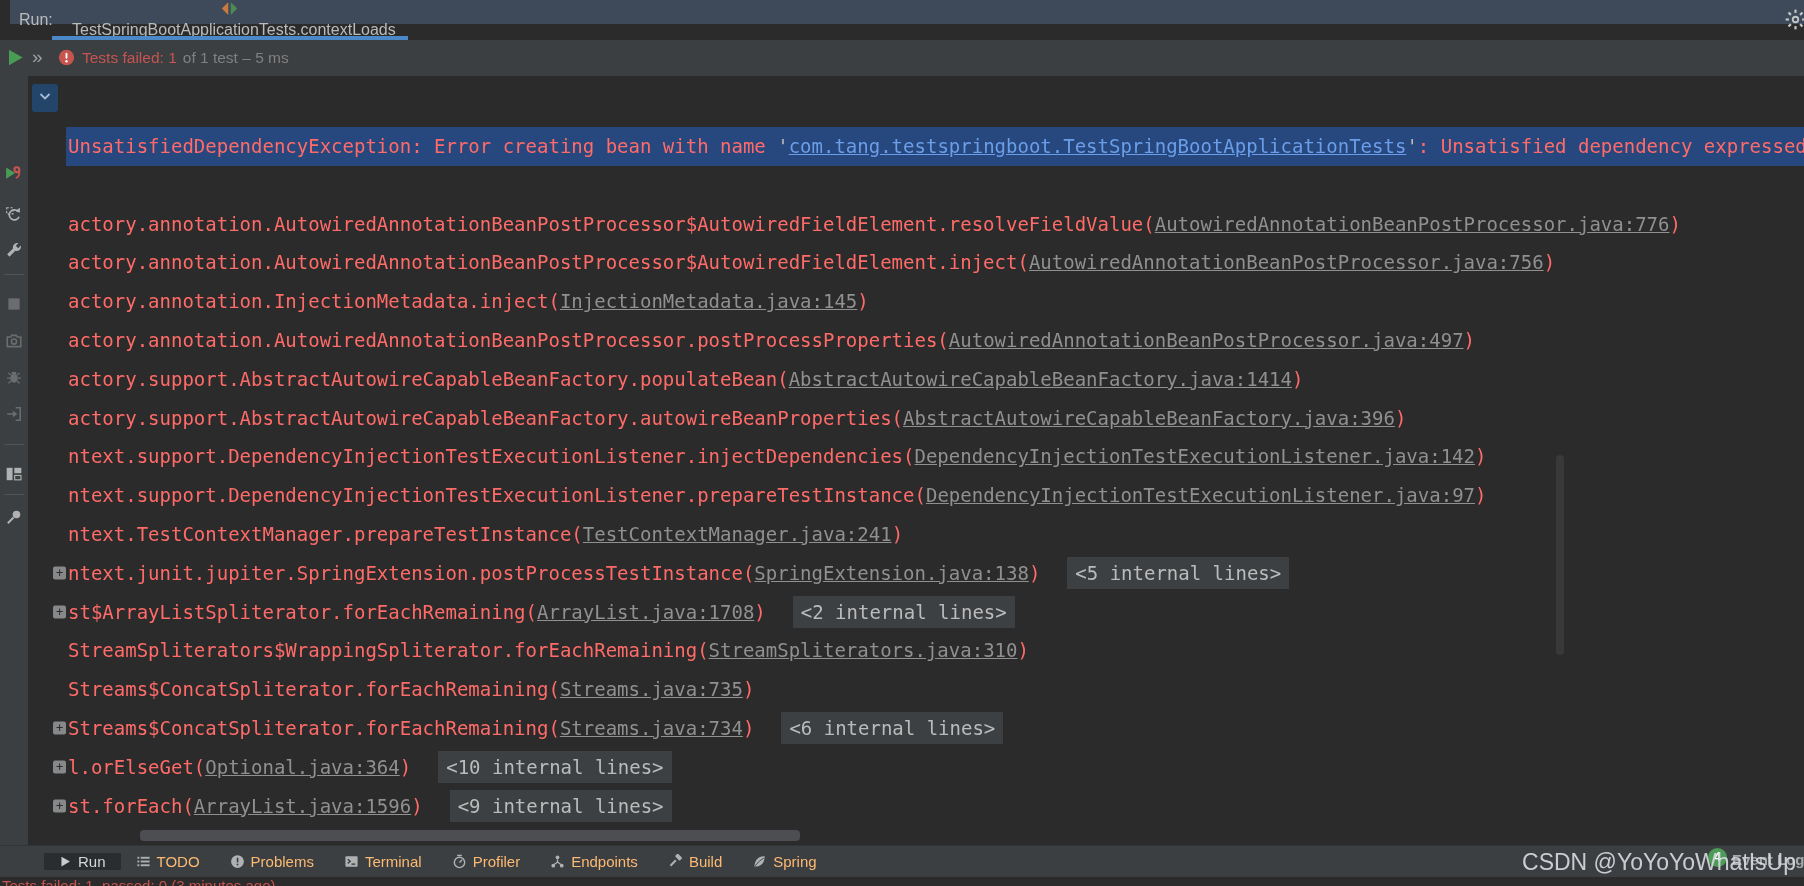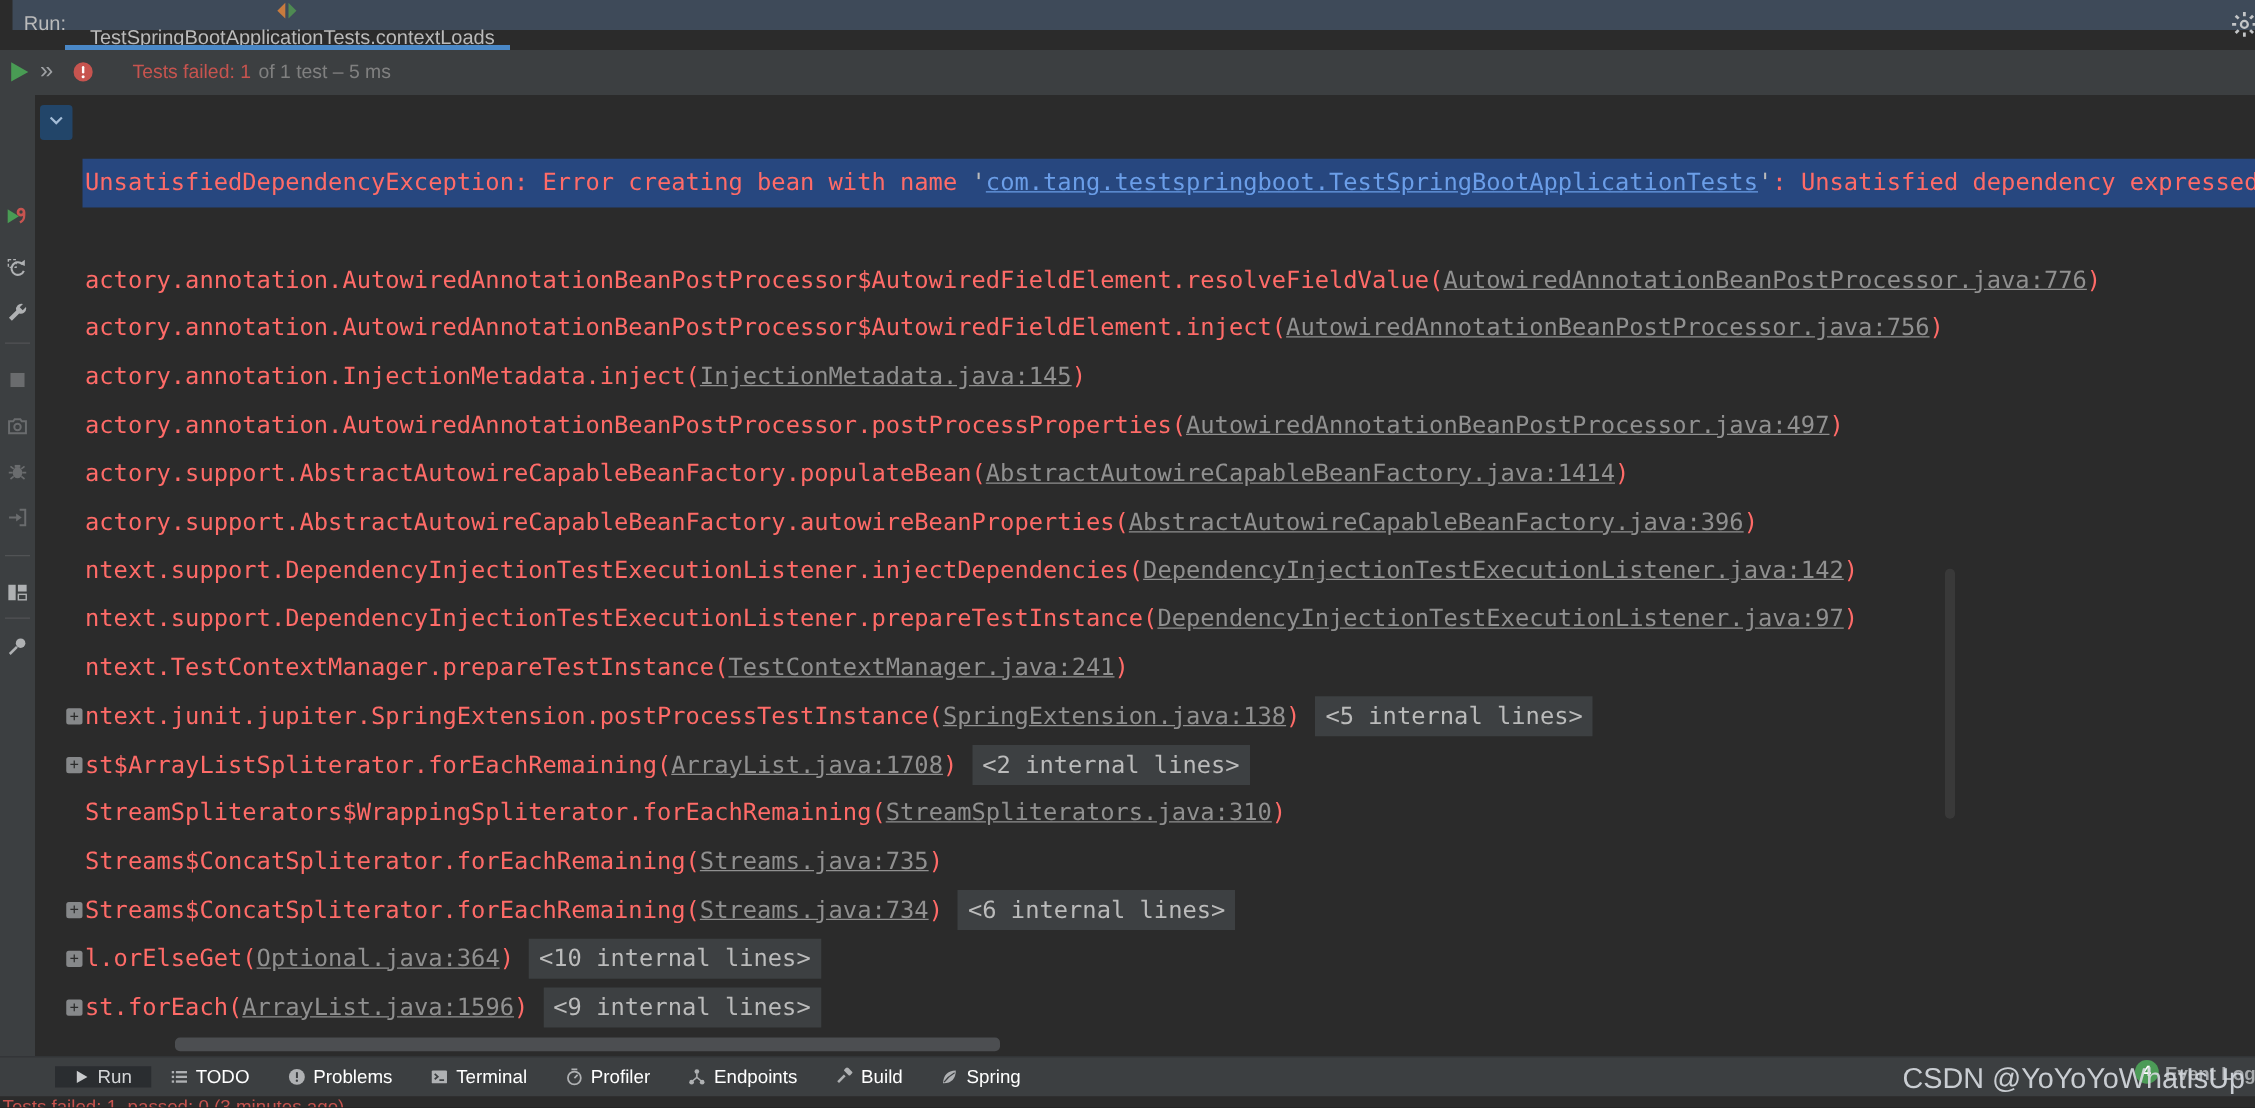--- a/index.html
+++ b/index.html
@@ -21,7 +21,7 @@
   .status-play{position:absolute;left:6px;top:8px;width:19px;height:19px;}
   .fwd{position:absolute;left:32px;top:0;line-height:34px;font-size:19px;color:#9EA1A4;}
   .status-err-icon{position:absolute;left:58px;top:9px;width:17px;height:17px;}
-  .status-text{position:absolute;left:82px;top:0;line-height:36px;font-size:15.5px;white-space:nowrap;margin-left:24px;}
+  .status-text{position:absolute;left:82px;top:0;line-height:36px;font-size:15.5px;white-space:nowrap;}
   .status-text .failed{color:#C7544F;}
   .status-text .detail{color:#808080;margin-left:6px;}
 

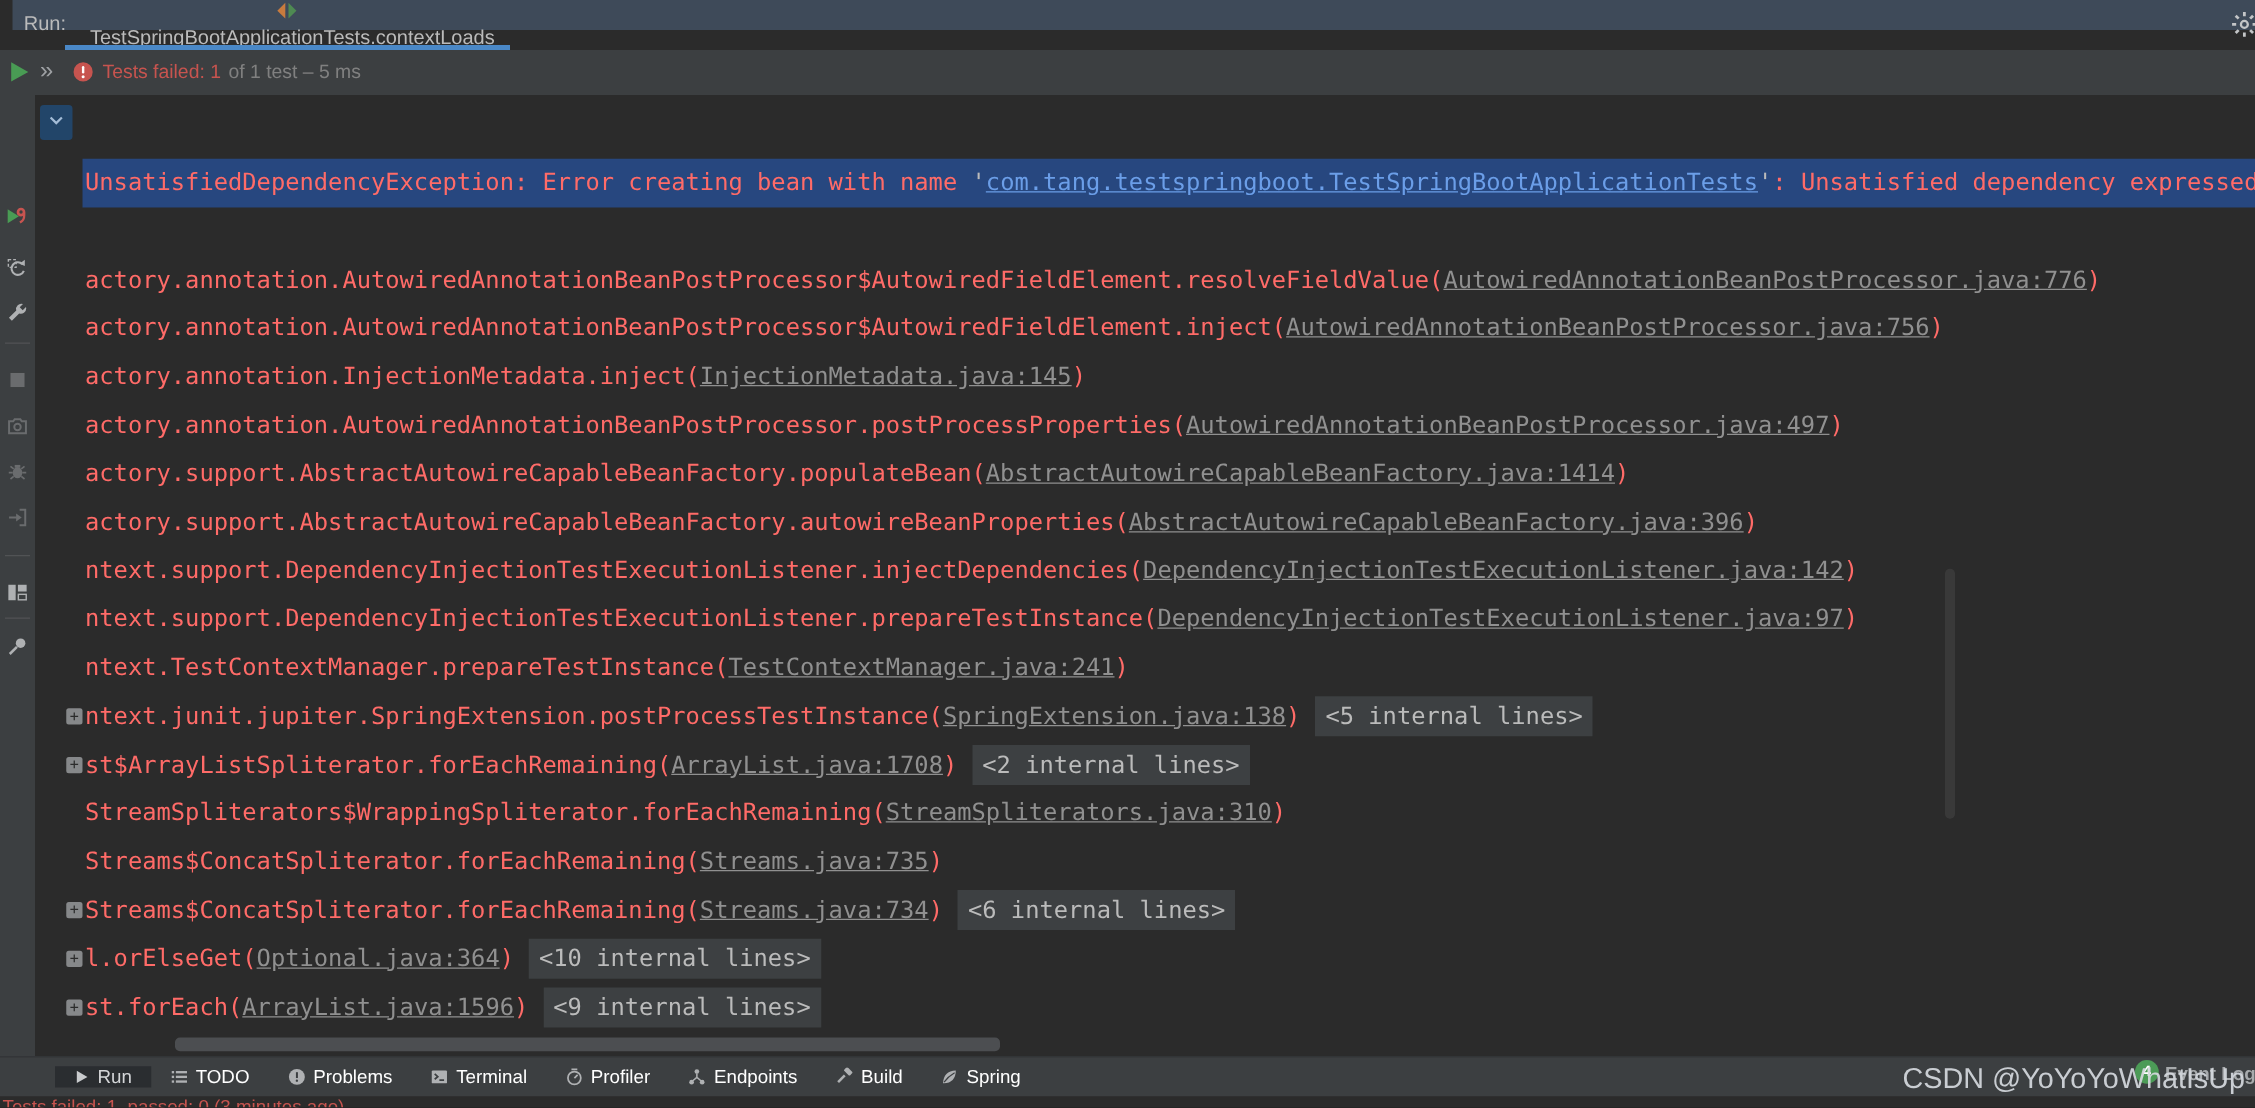--- a/index.html
+++ b/index.html
@@ -46,7 +46,7 @@
   .seg-quote{color:#BBBBBB;}
   .seg-class-link{color:#6B9EE8;text-decoration:underline;}
   .seg-file-link{color:#909090;text-decoration:underline;}
-  .seg-badge{background:#3D4042;color:#BBBBBB;padding:5px 8px;margin-left:12px;}
+  .seg-badge{background:#3D4042;color:#BBBBBB;padding:5px 8px;margin-left:27px;}
   .gutter-chevron{position:absolute;left:32px;top:84px;width:26px;height:28px;background:#224569;
                   border-radius:3px;display:flex;align-items:center;justify-content:center;}
 

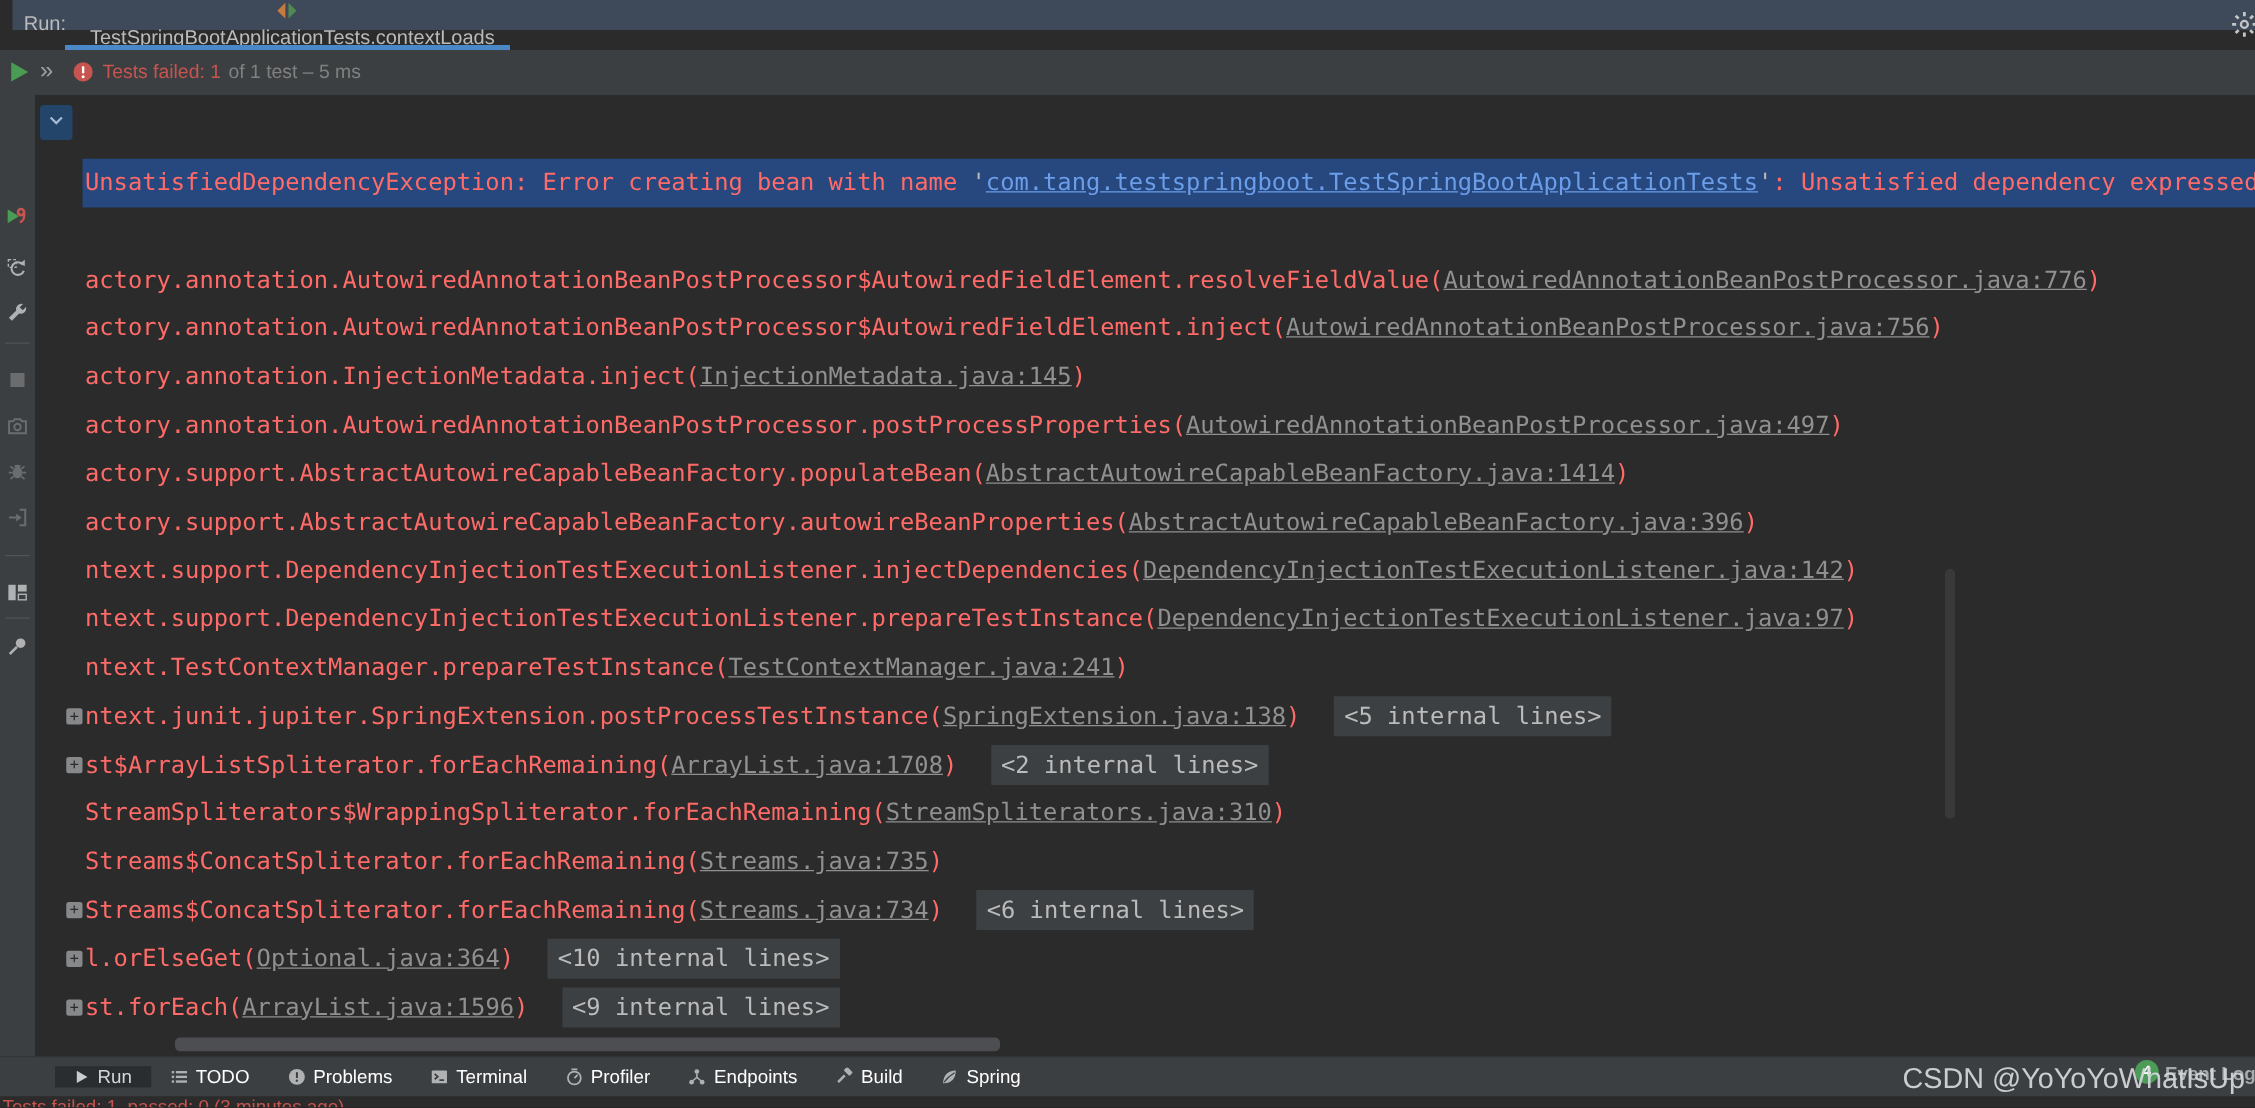--- a/index.html
+++ b/index.html
@@ -59,7 +59,7 @@
   
   .bottom-bar{position:absolute;left:0;top:845px;width:100%;height:31px;background:#3C3F41;
               border-top:1px solid #323537;display:flex;align-items:center;padding-left:44px;}
-  .bb-item{display:flex;align-items:center;gap:6px;padding:0 15px;font-size:15px;color:#ffffff;
+  .bb-item{display:flex;align-items:center;gap:6px;padding:0 15px;font-size:15px;color:#fdba74;
            white-space:nowrap;}
   .bb-item.active{background:#2A2D30;color:#D4D6D8;}
   .bb-item .bb-icon{display:inline-flex;align-items:center;}

